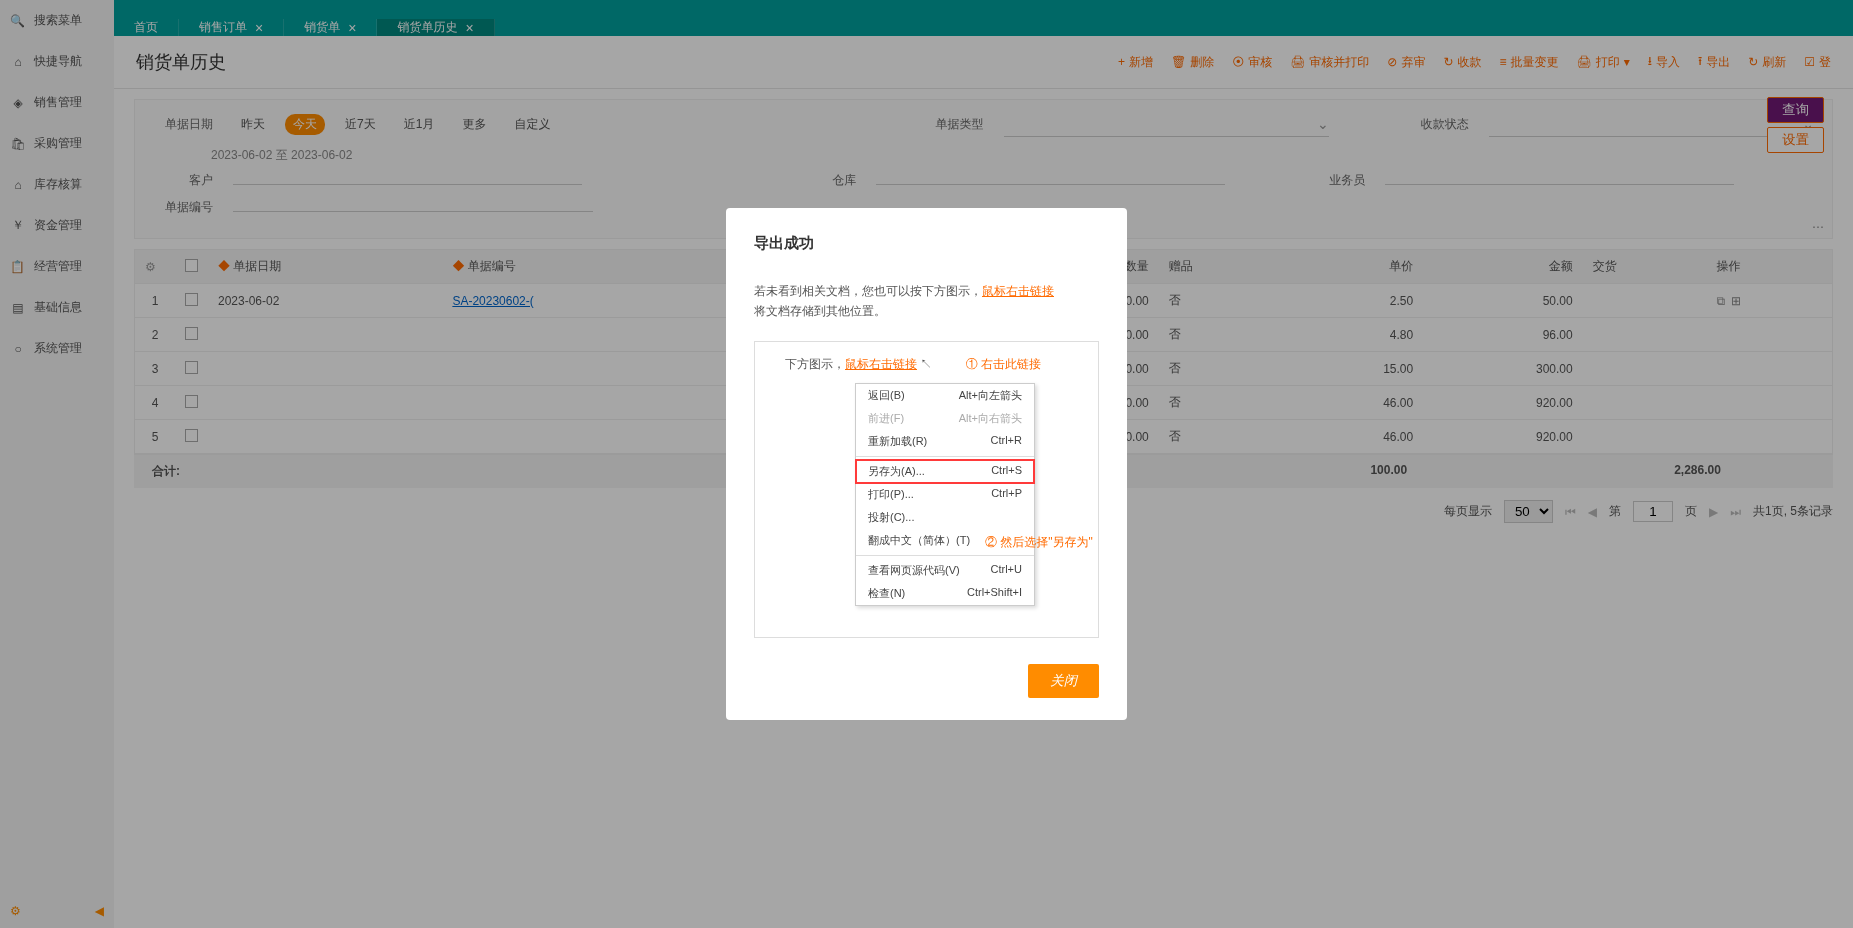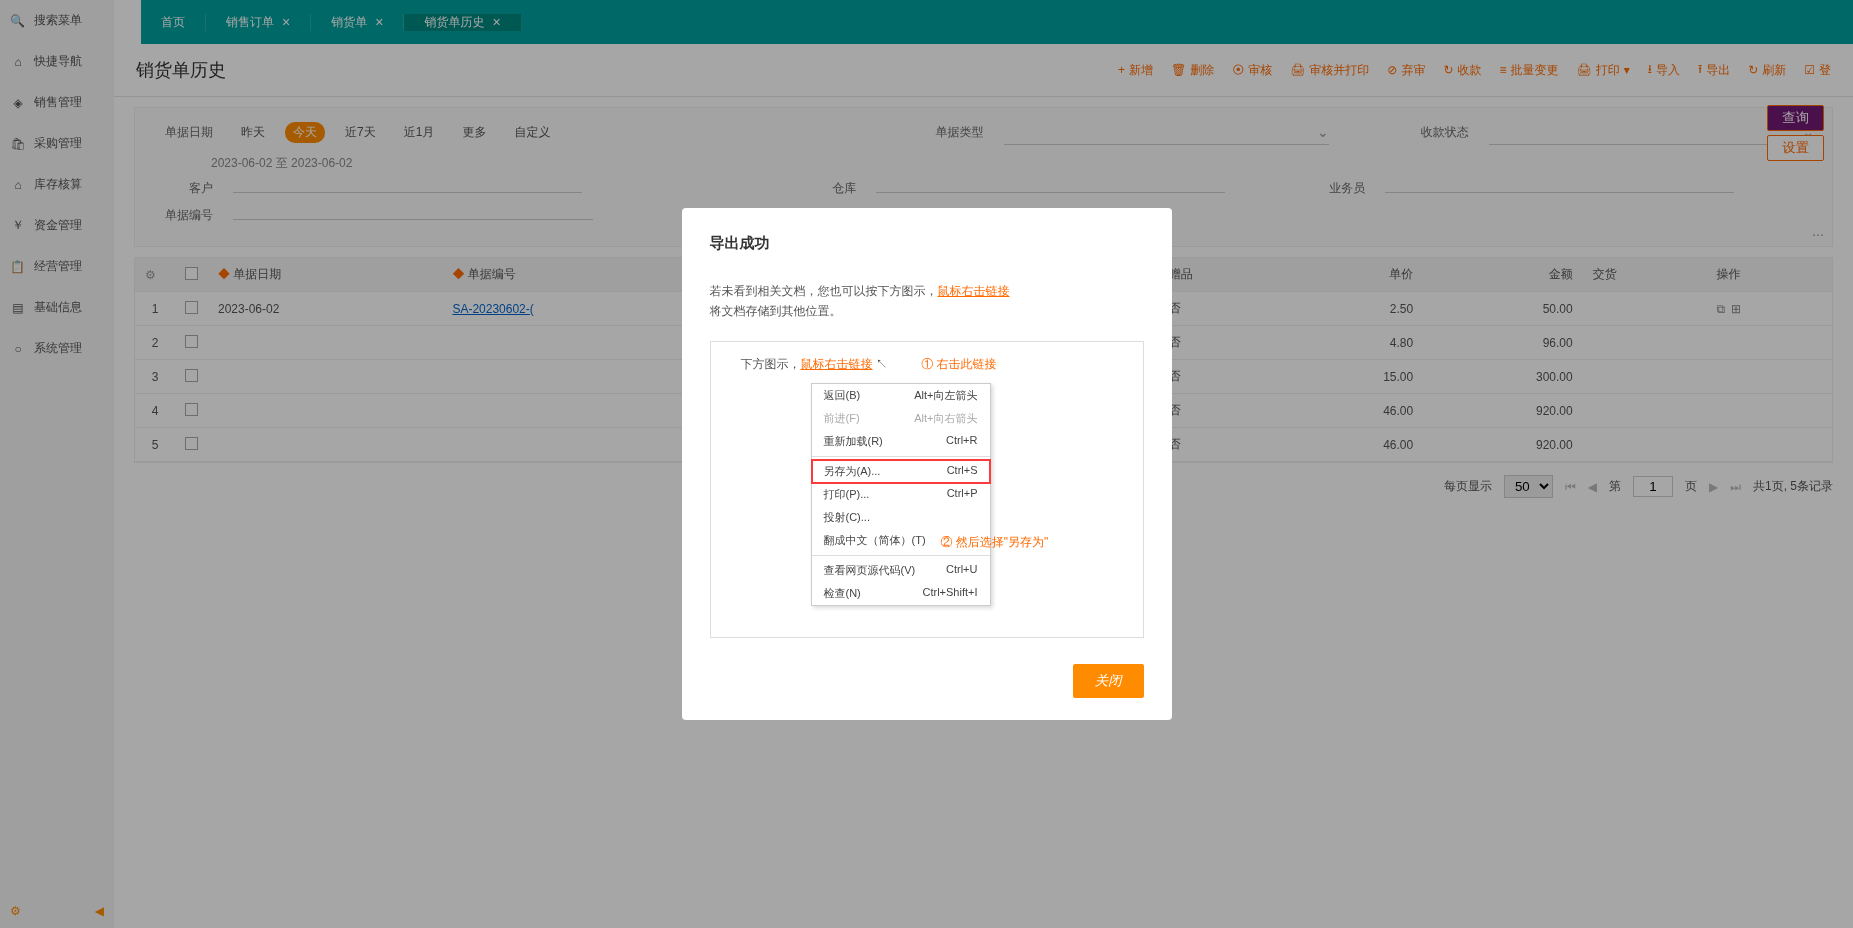--- a/index.html
+++ b/index.html
@@ -9,7 +9,7 @@
     .sidebar-icon { width: 16px; height: 16px; display: inline-flex; align-items: center; justify-content: center; }
     .sidebar-footer { margin-top: auto; display: flex; align-items: center; justify-content: space-between; padding: 10px; color: #ff8c00; }
     .main { flex: 1; display: flex; flex-direction: column; background: #fff; overflow: hidden; }
-    .tabs { display: flex; background: #00a09d; color: #fff; height: 44px; align-items: center; margin-left: 27px; }
+    .tabs { display: flex; background: #00a09d; color: #fff; height: 36px; align-items: flex-end; }
     .tab { display: flex; align-items: center; padding: 0 20px; gap: 8px; cursor: pointer; border-right: 1px solid rgba(255,255,255,.15); }
     .tab.active { background: #00877f; }
     .tab-close { font-size: 14px; cursor: pointer; }

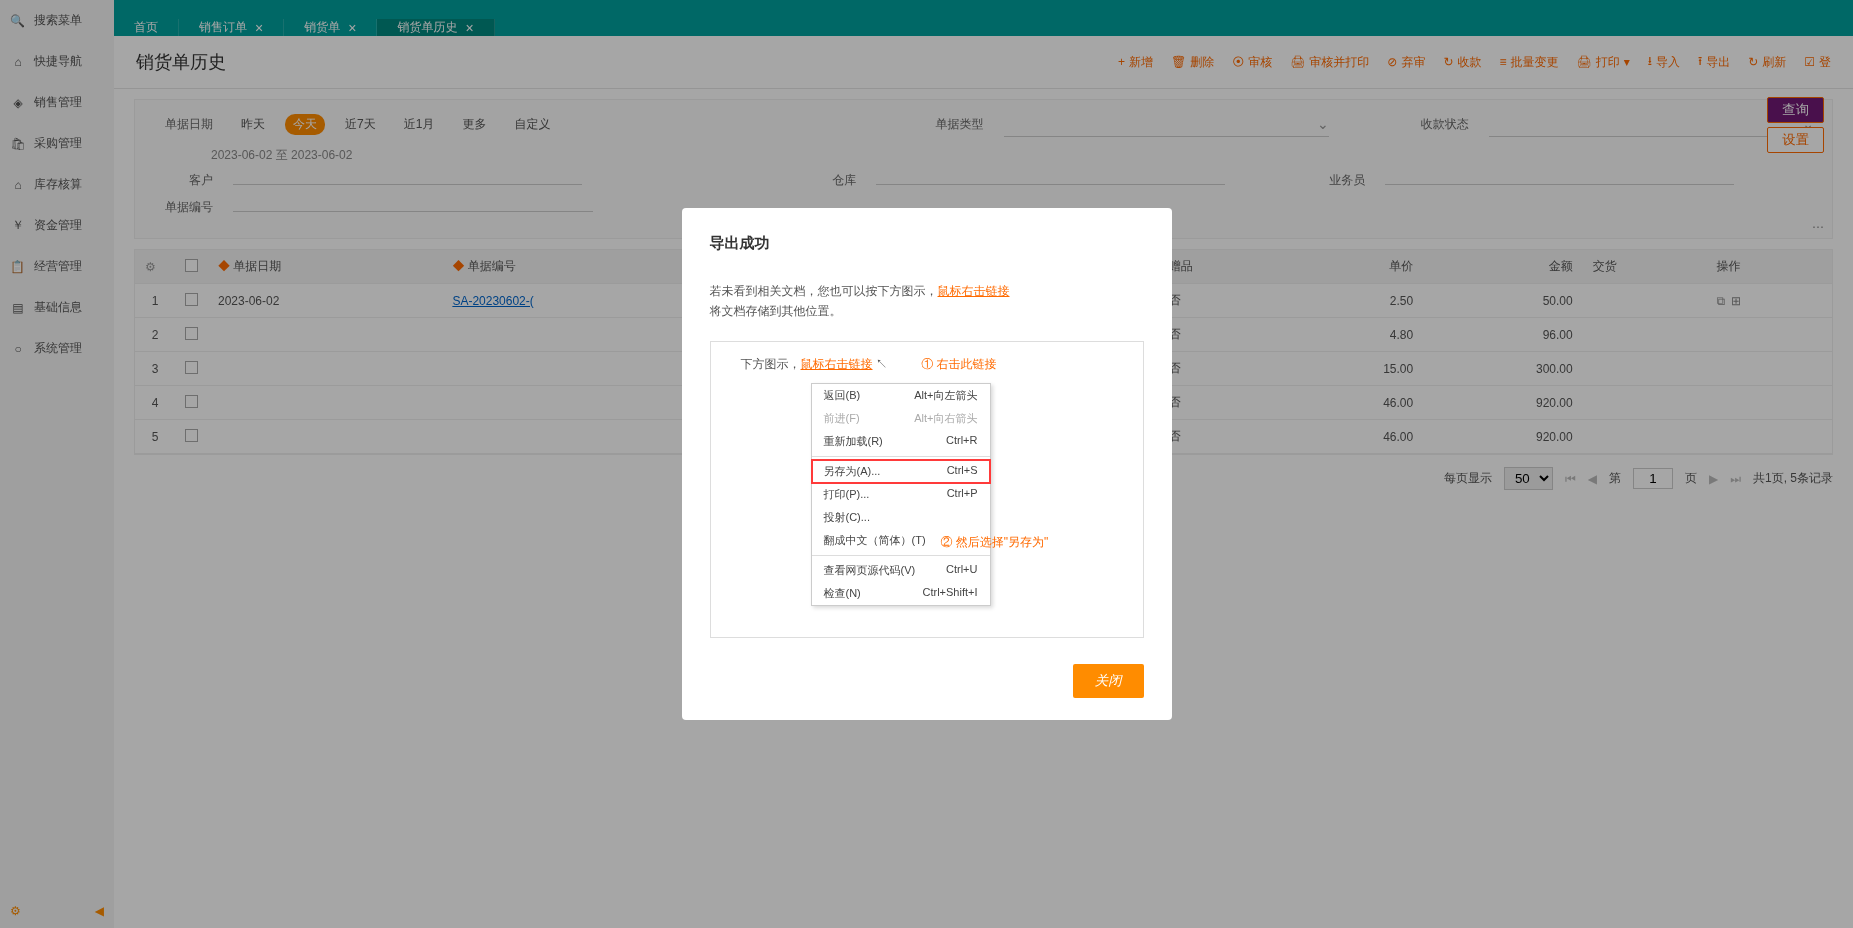--- a/index.html
+++ b/index.html
@@ -43,7 +43,7 @@
     .pager input { width: 40px; text-align:center;}
     
     .overlay { position: absolute; inset: 0; background: rgba(0,0,0,.35); display:flex; align-items:center; justify-content:center;}
-    .modal { background:#fff; width: 490px; border-radius:4px; padding: 26px 28px 22px 28px; }
+    .modal { background:#fff; width: 401px; border-radius:4px; padding: 26px 28px 22px 28px; }
     .modal-title { font-size: 15px; font-weight:bold; color:#333; margin-bottom: 28px;}
     .modal-text { color:#555; line-height: 1.7; }
     .modal-text .hl { color:#ff6a00; text-decoration:underline;}

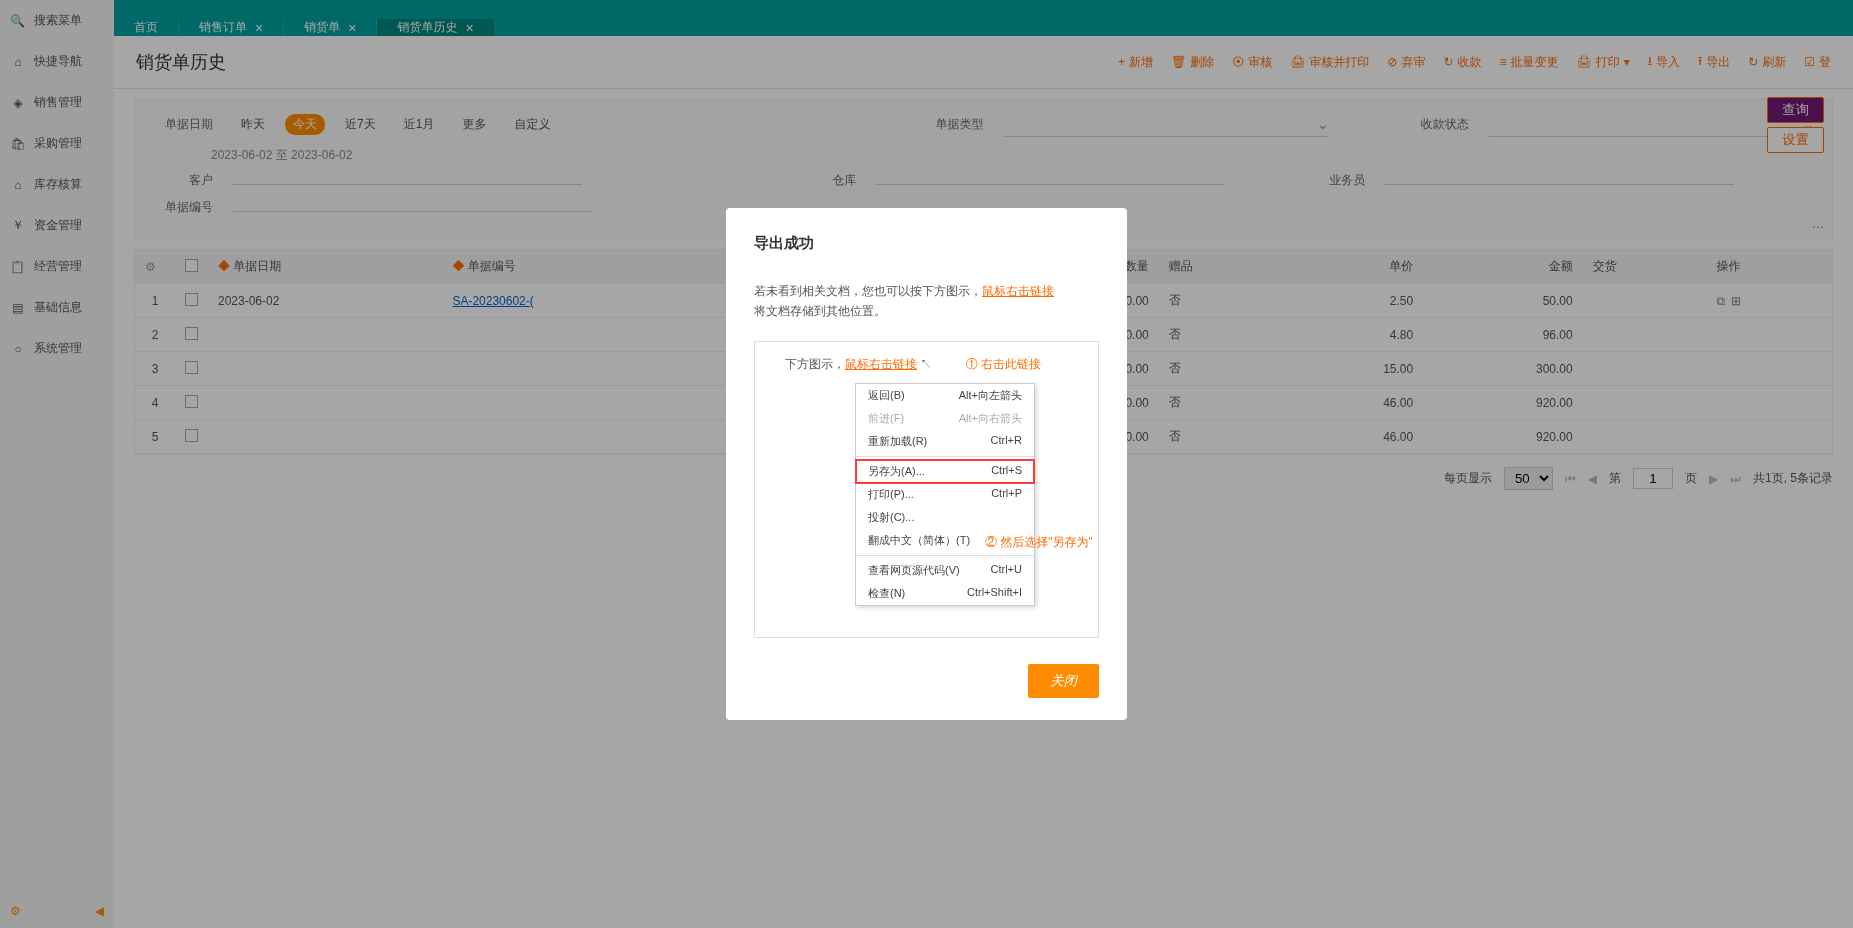--- a/index.html
+++ b/index.html
@@ -327,6 +327,12 @@
     </table>
   </div>
 
+  <div class="footer-sum">
+    <div class="cell">合计:</div>
+    <div class="cell num" style="flex:3;text-align:right">100.00</div>
+    <div class="cell num" style="flex:1;text-align:right">2,286.00</div>
+    <div class="cell" style="flex:.3"></div>
+  </div>
 
   <div class="pager">
     <span>每页显示</span>

